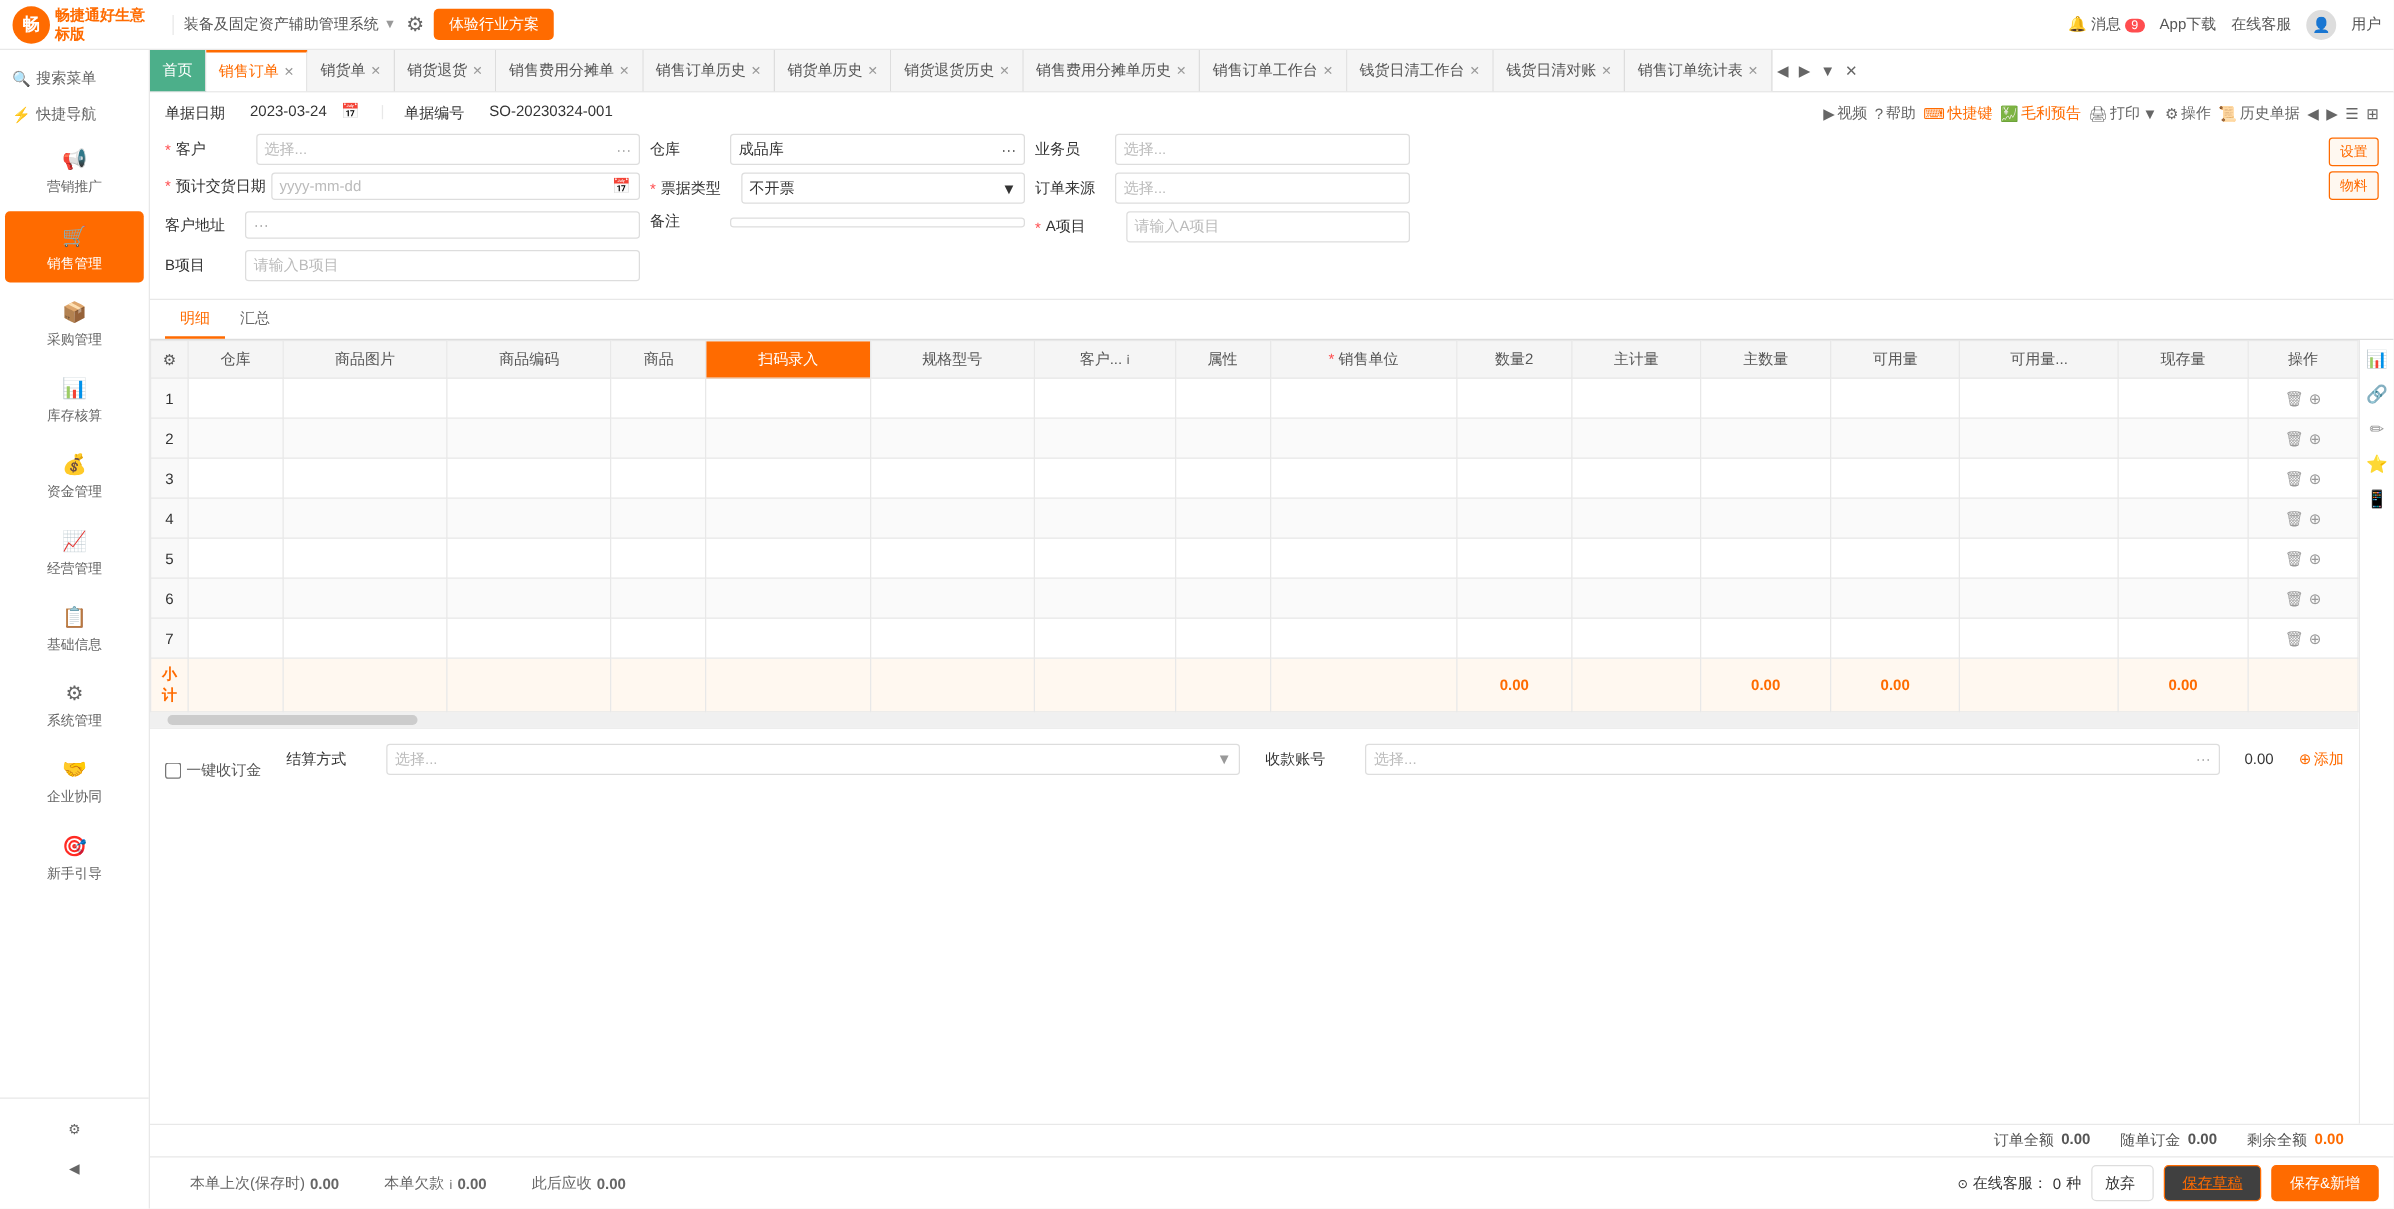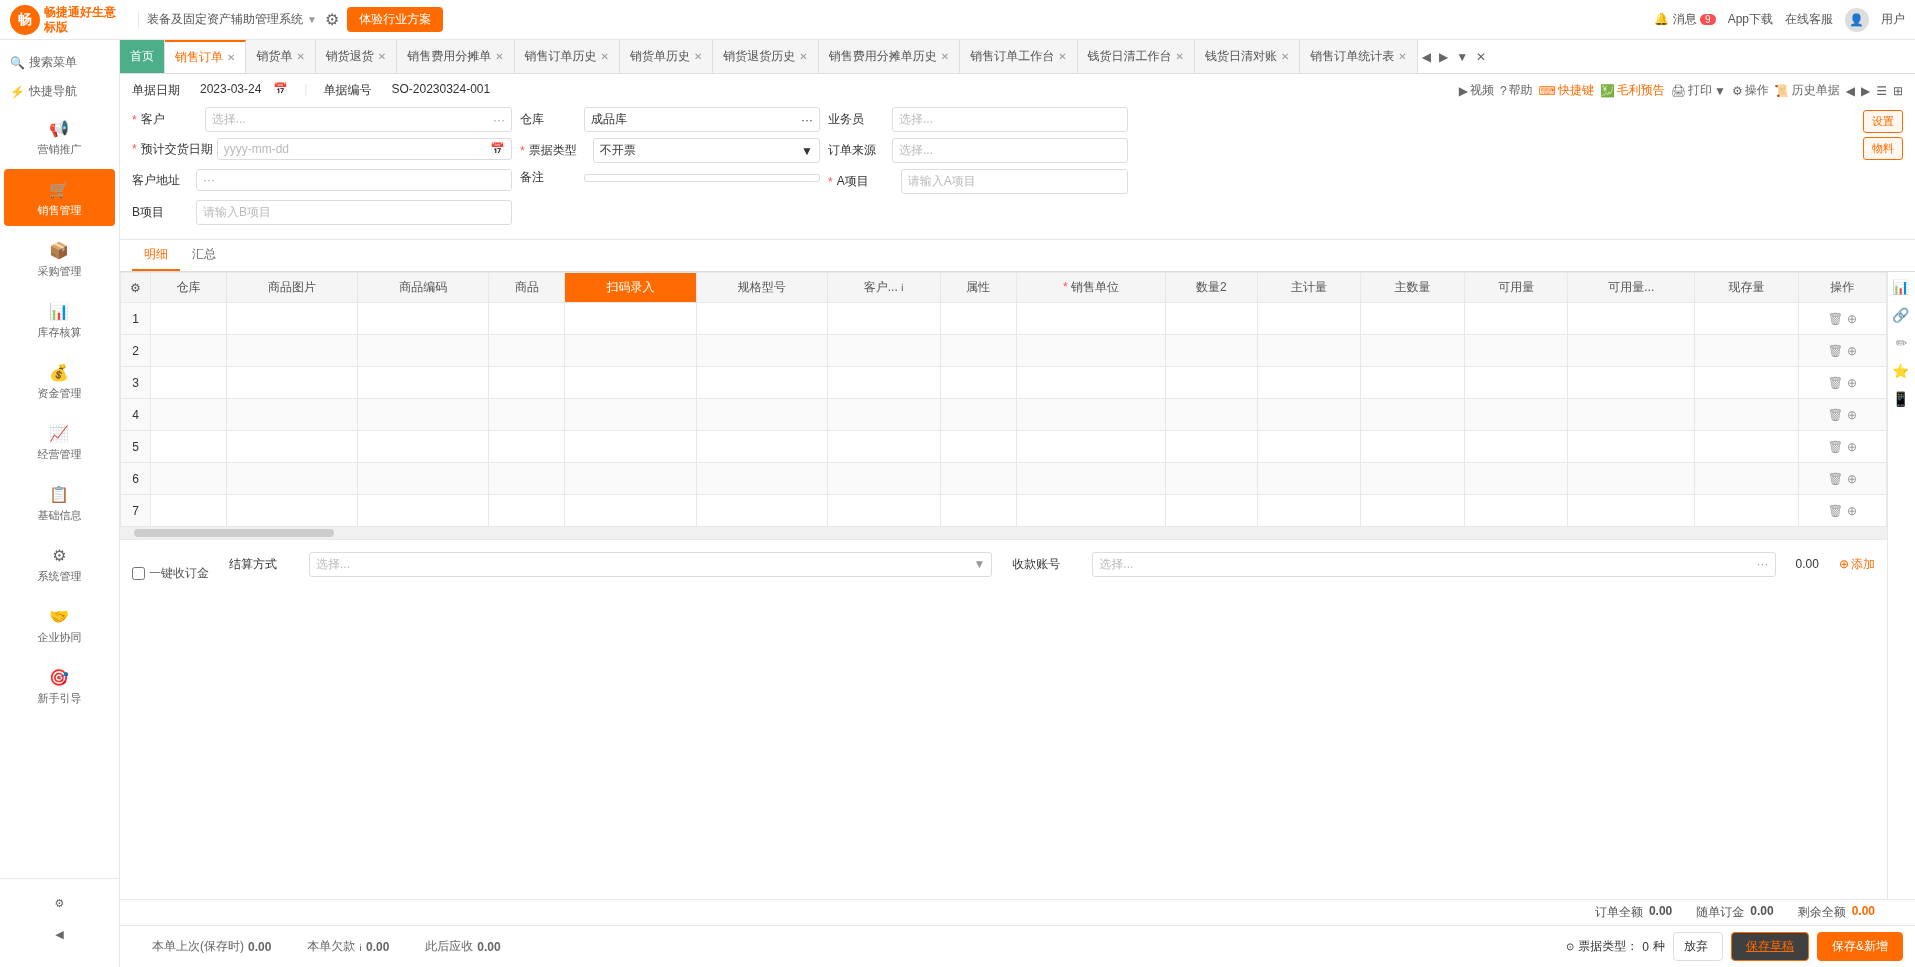--- a/index.html
+++ b/index.html
@@ -621,6 +621,25 @@
                 </td>
             </tr>
 
+            <tr class="subtotal-row">
+              <td colspan="1" style="color:#ff6b00;font-weight:bold;background:#fff8f0">小计</td>
+              <td></td>
+                <td></td>
+                <td></td>
+              <td></td>
+                <td></td>
+                <td></td>
+              <td></td>
+                <td></td>
+                <td></td>
+              <td style="color:#ff6b00;font-weight:bold">0.00</td>
+              <td></td>
+              <td style="color:#ff6b00;font-weight:bold">0.00</td>
+              <td style="color:#ff6b00;font-weight:bold">0.00</td>
+              <td></td>
+              <td style="color:#ff6b00;font-weight:bold">0.00</td>
+              <td></td>
+            </tr>
           </tbody>
         </table>
 

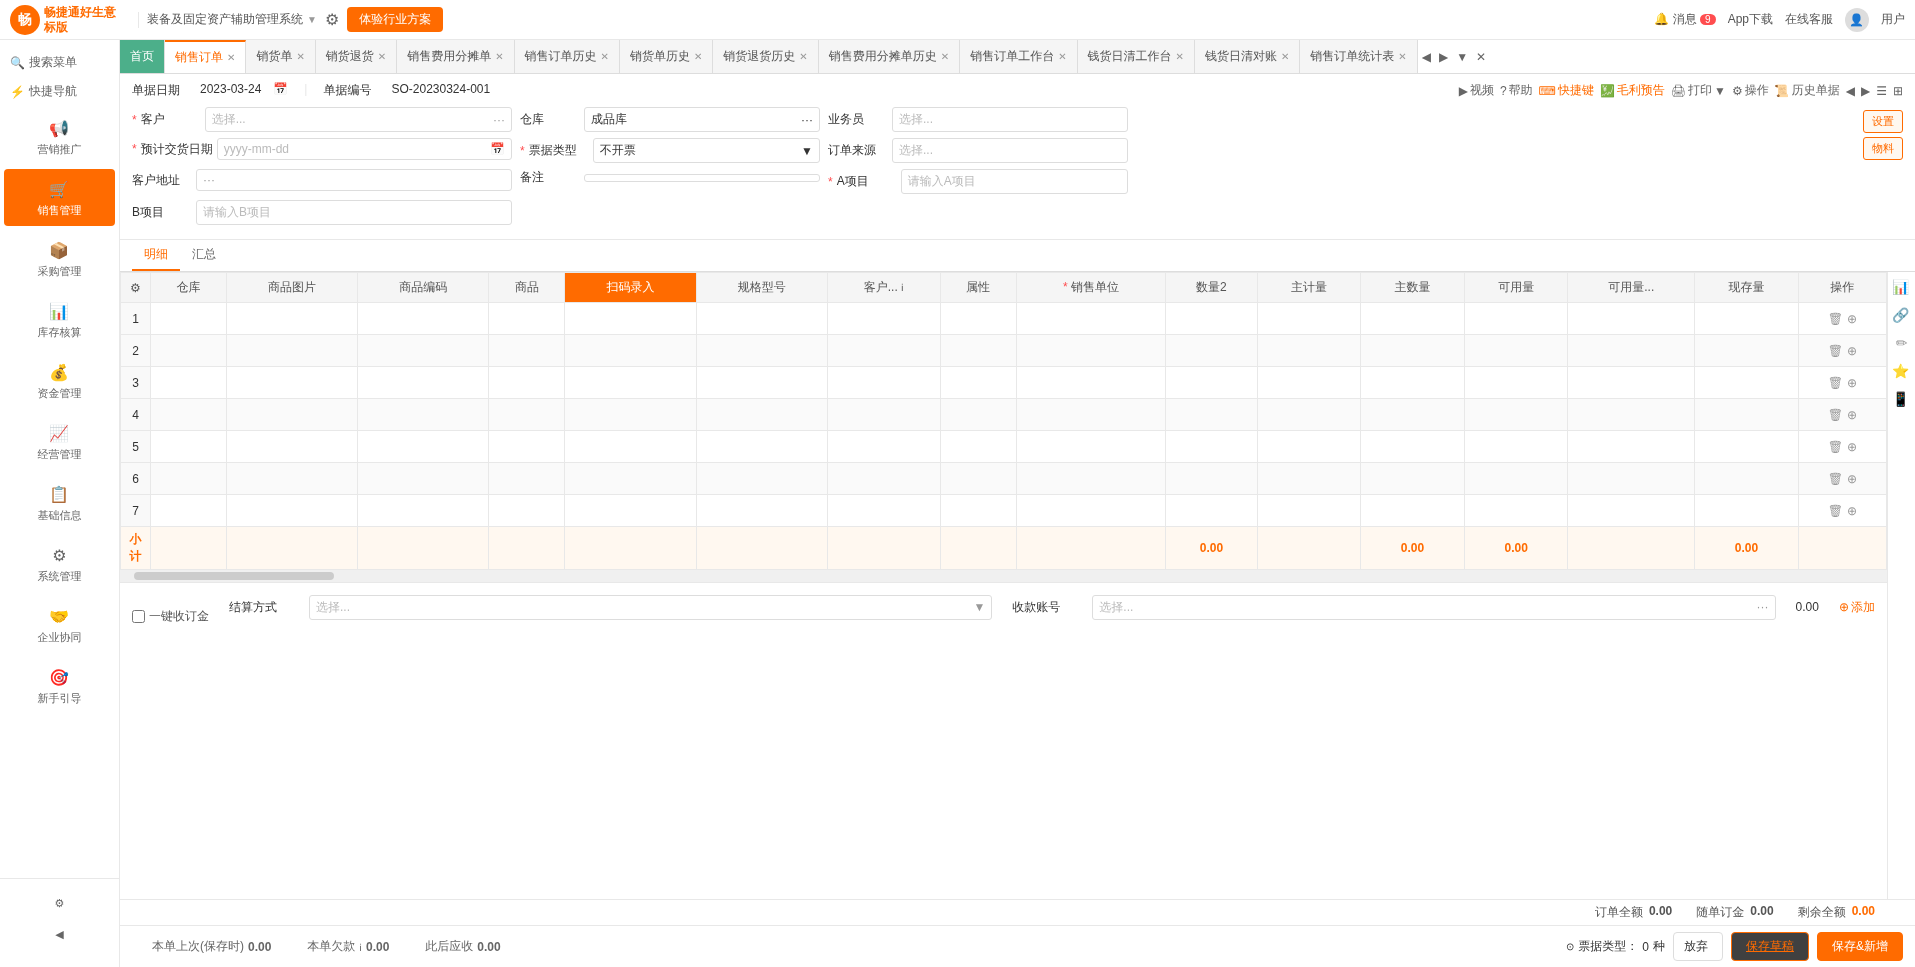--- a/index.html
+++ b/index.html
@@ -715,7 +715,7 @@
       <div class="footer-right">
         <div style="display:flex;align-items:center;gap:4px">
           <span style="font-size:10px">⊙</span>
-          <span>票据类型：</span>
+          <span>在线客服：</span>
           <span>0</span>
           <span>种</span>
         </div>

